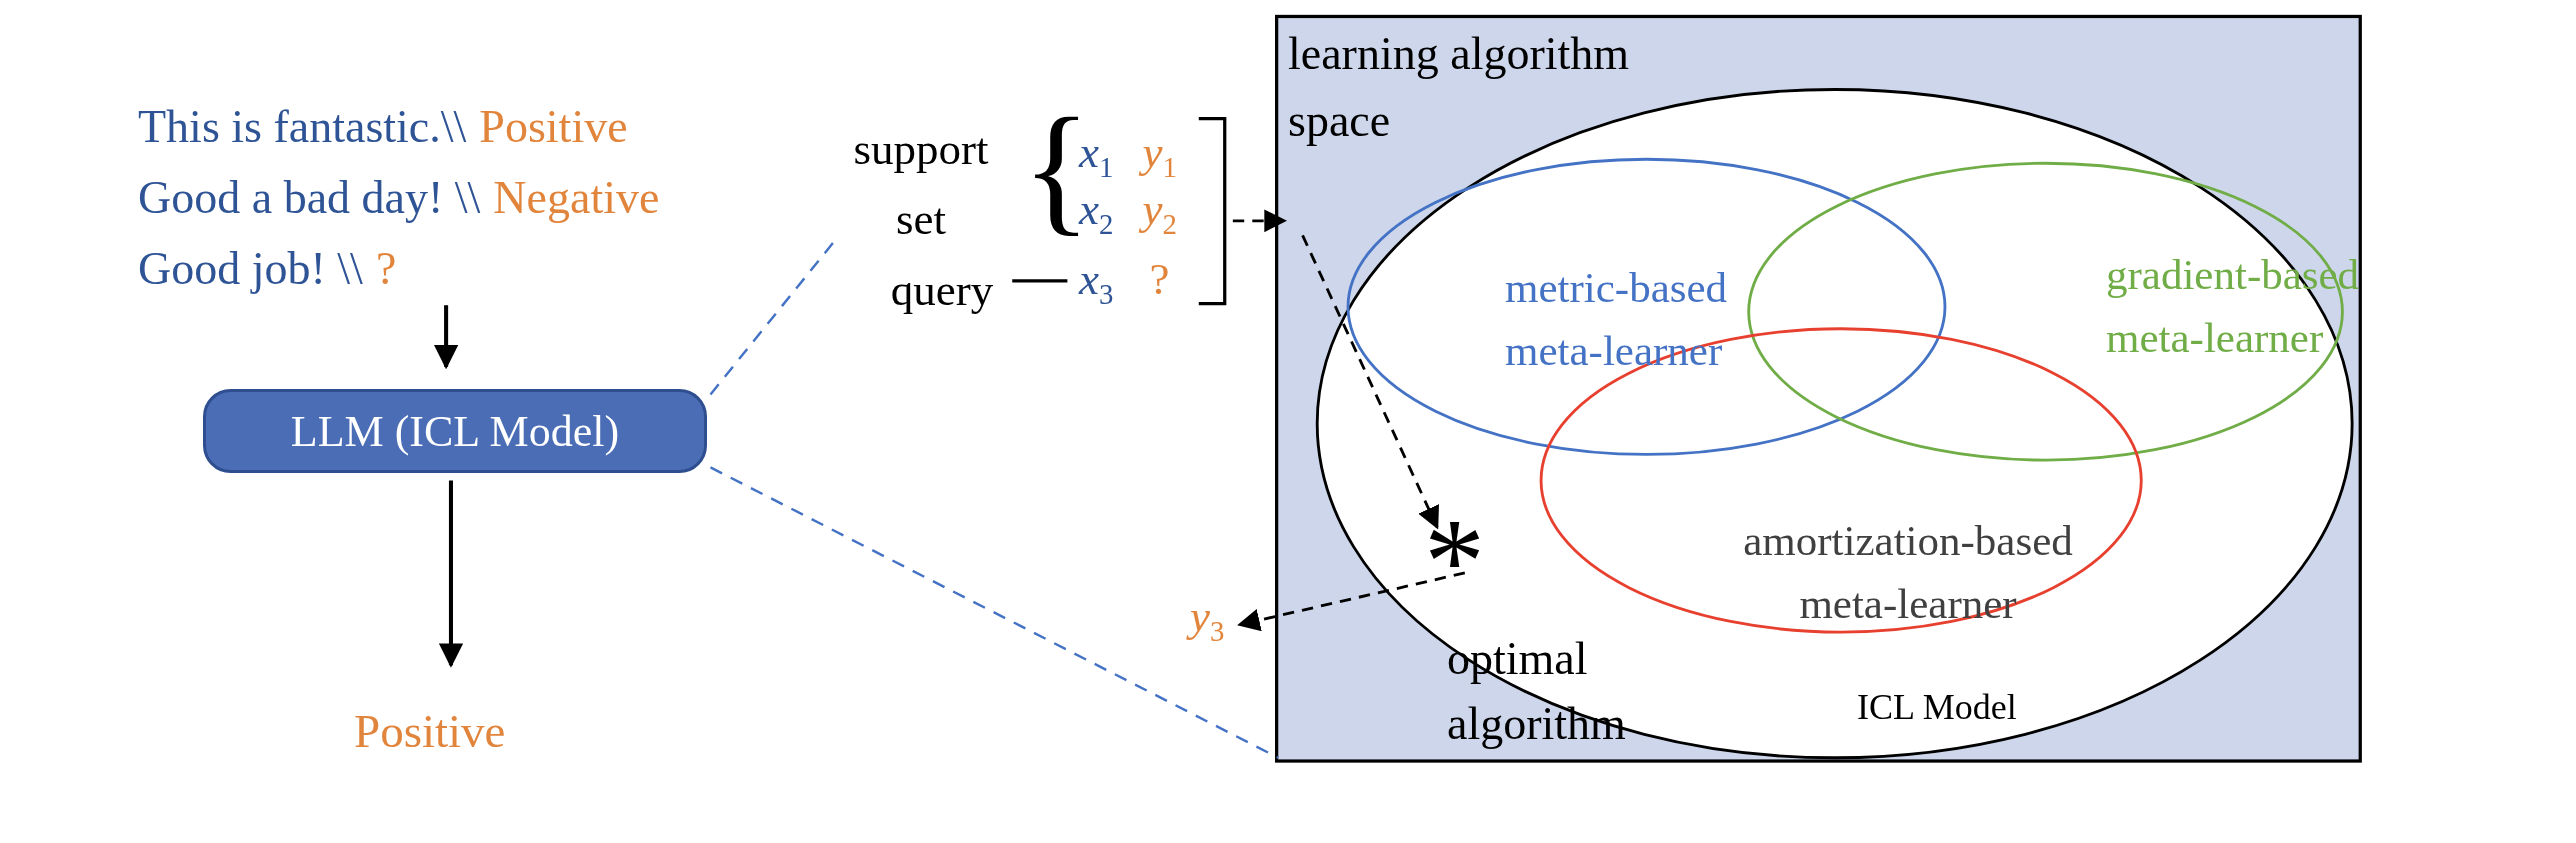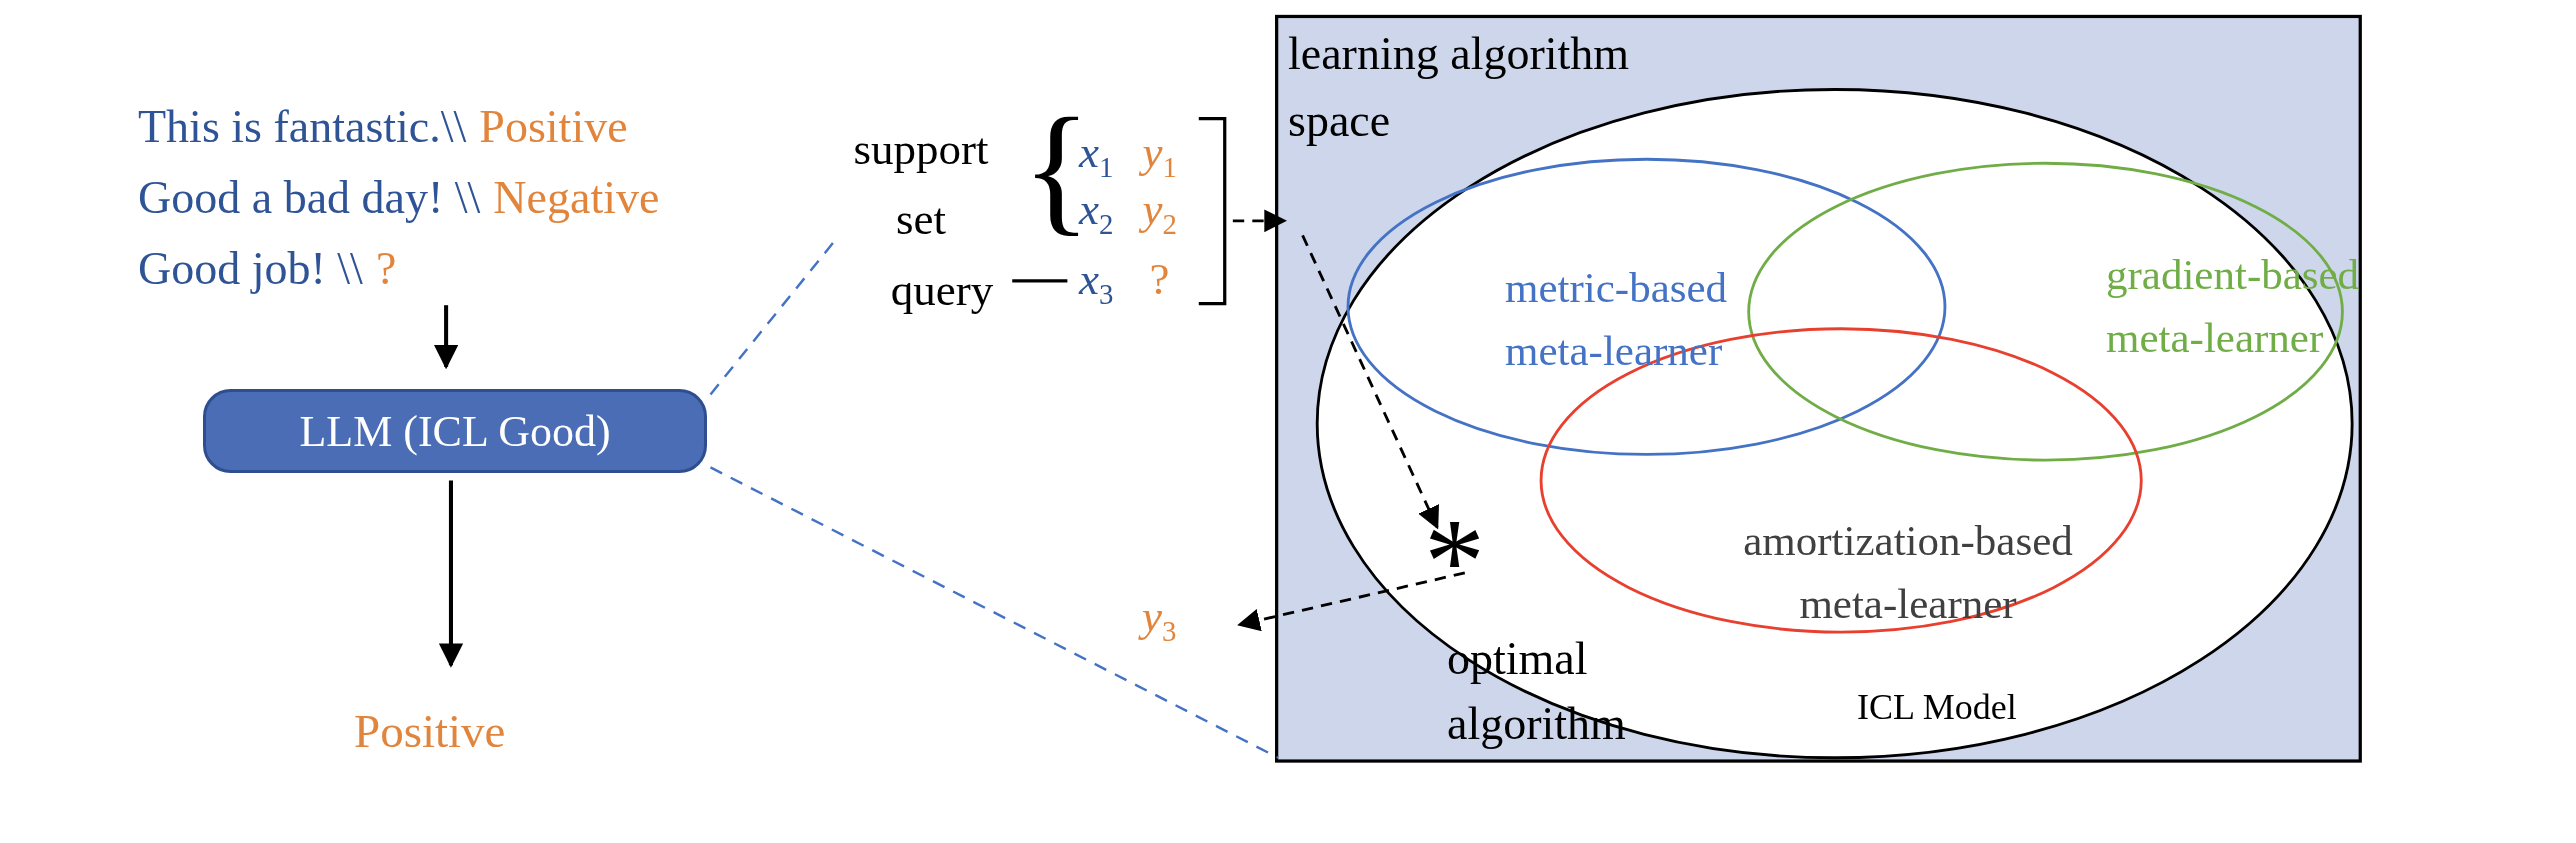--- a/index.html
+++ b/index.html
@@ -98,7 +98,7 @@
     <div class="pline"><span class="blue">Good job! \\</span><span class="orange sep">?</span></div>
   </div>
 
-  <div class="abs llm-btn" style="left:203px; top:389px; width:498px; height:78px;">LLM (ICL Good)</div>
+  <div class="abs llm-btn" style="left:203px; top:389px; width:498px; height:78px;">LLM (ICL Model)</div>
 
   <div class="abs orange out" style="left:354px; top:704px;">Positive</div>
 

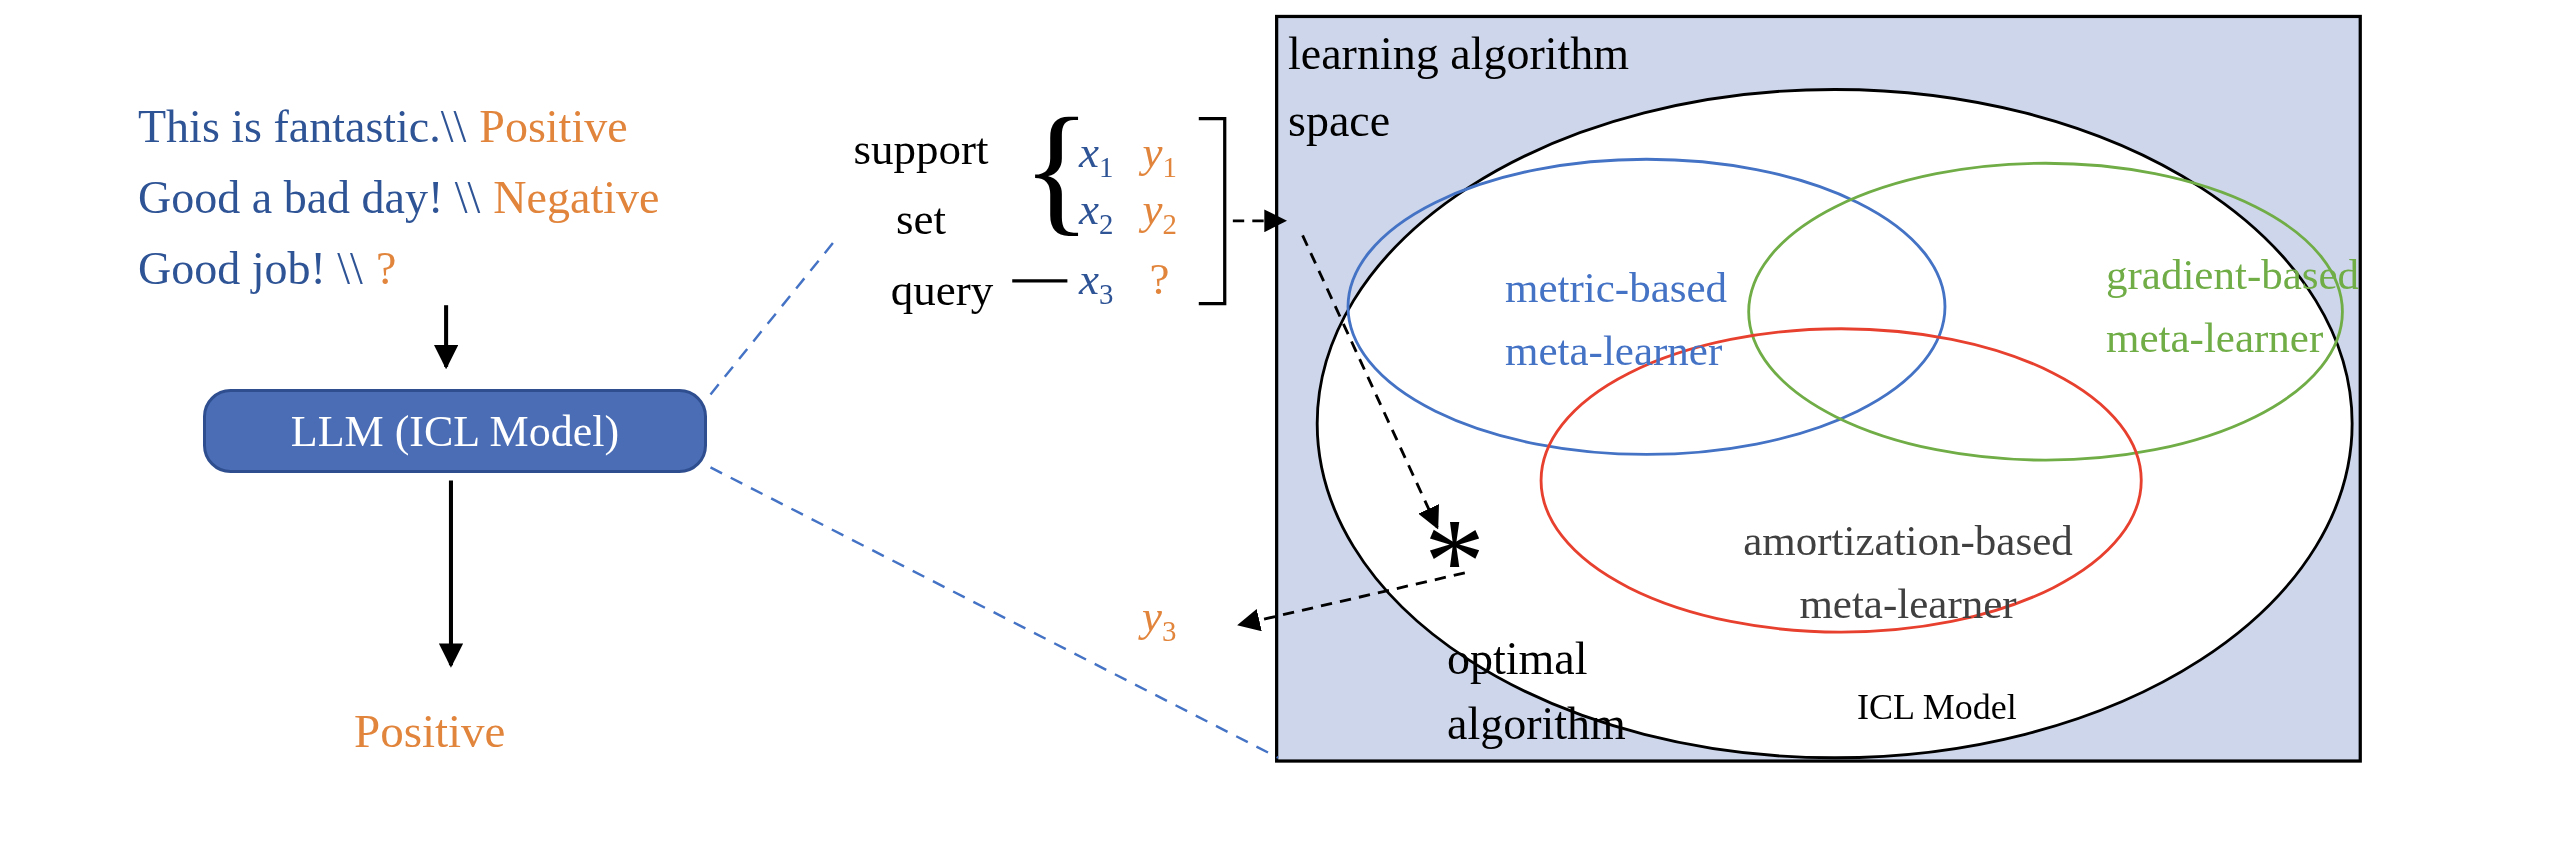--- a/index.html
+++ b/index.html
@@ -40,7 +40,7 @@
   .pair i, .mathit { font-style: italic; }
   .pair sub { font-size: 64%; }
   .mblue   { color: #2F5496; }
-  .morange { color: #E2853C; }
+  .morange { color: #E2853C; margin-left: 48px; }
   .gap  { margin-left: 29px; }
   .gap2 { margin-left: 36px; }
 

